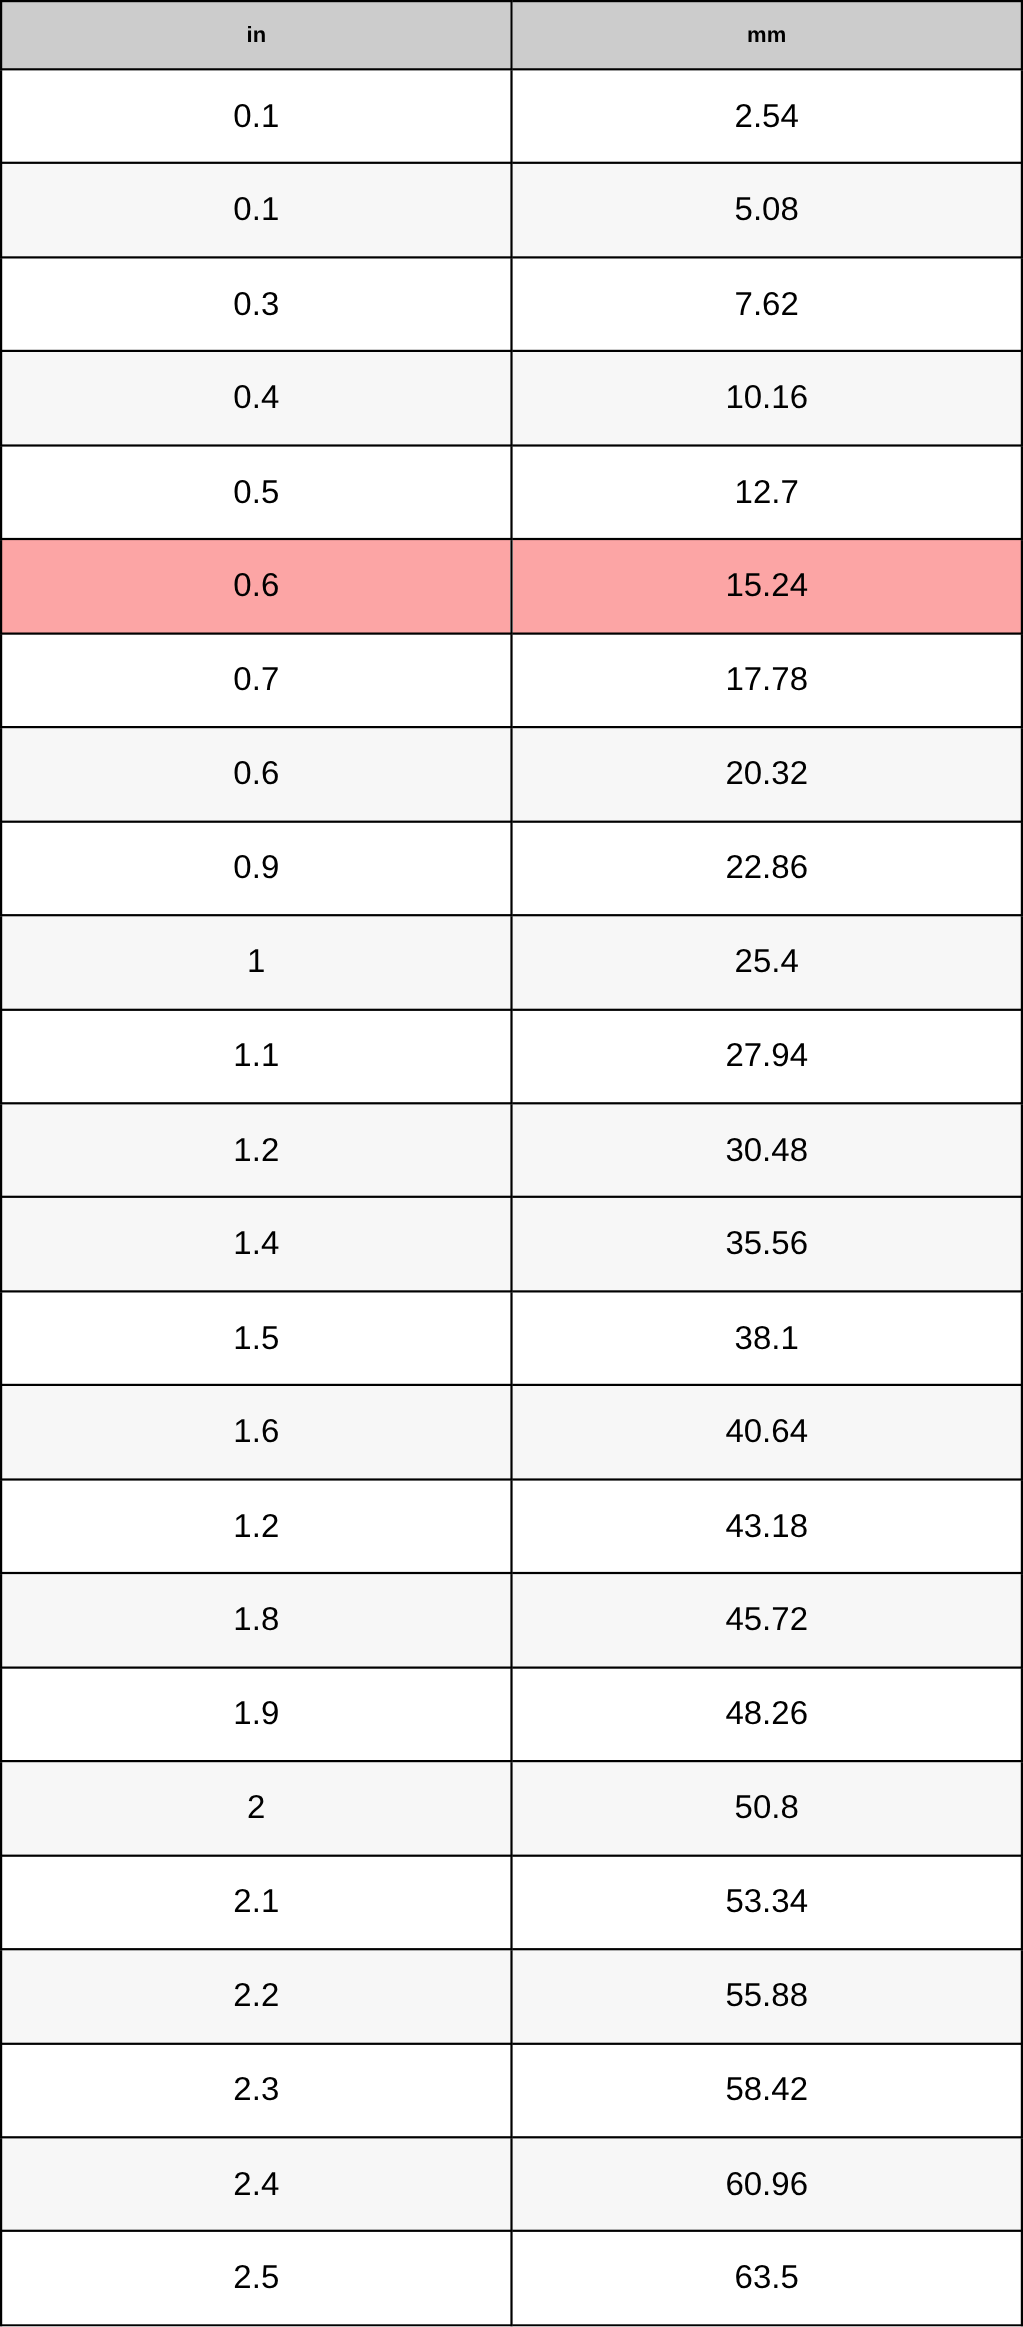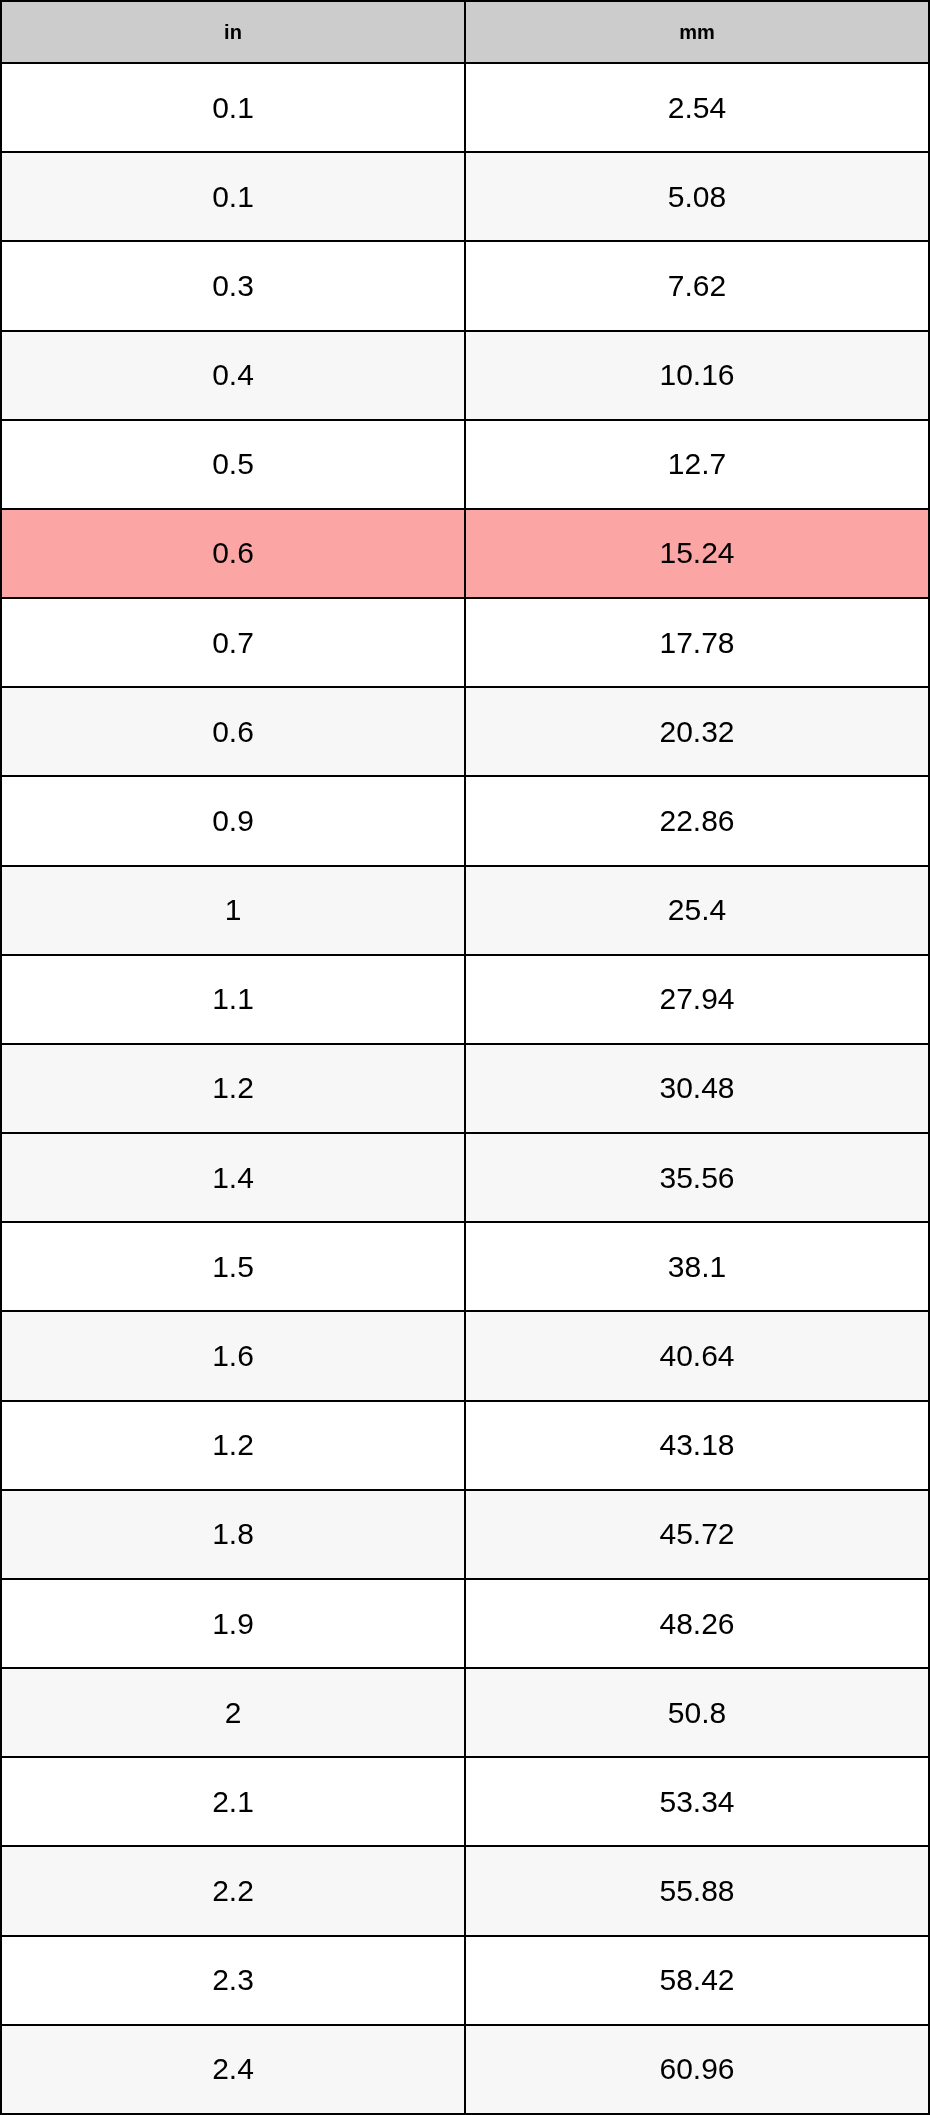--- a/index.html
+++ b/index.html
@@ -161,6 +161,10 @@
         <td>2.4</td>
         <td>60.96</td>
       </tr>
+      <tr class="data-row row-odd">
+        <td>2.5</td>
+        <td>63.5</td>
+      </tr>
     </tbody>
 </table>
 

